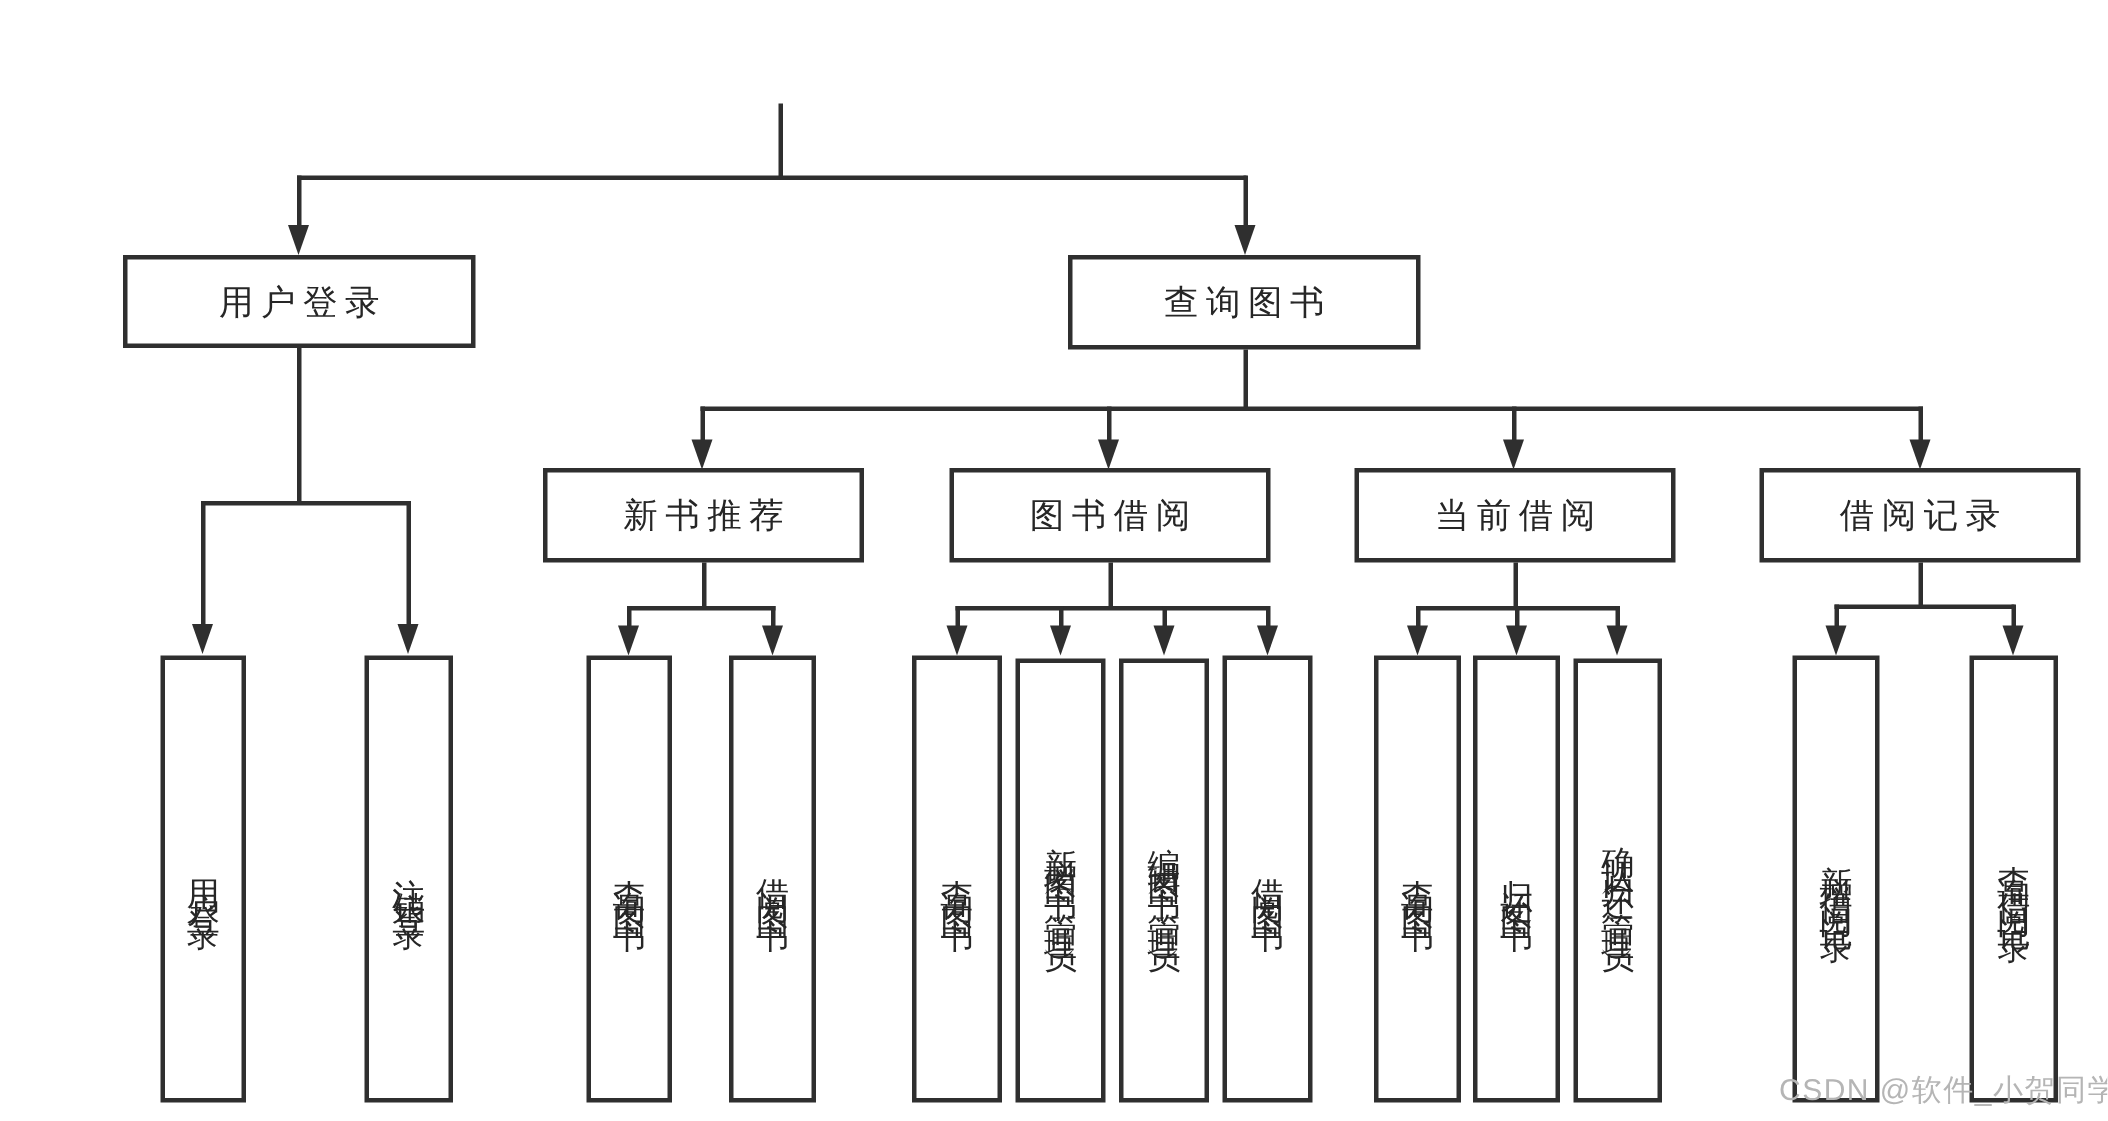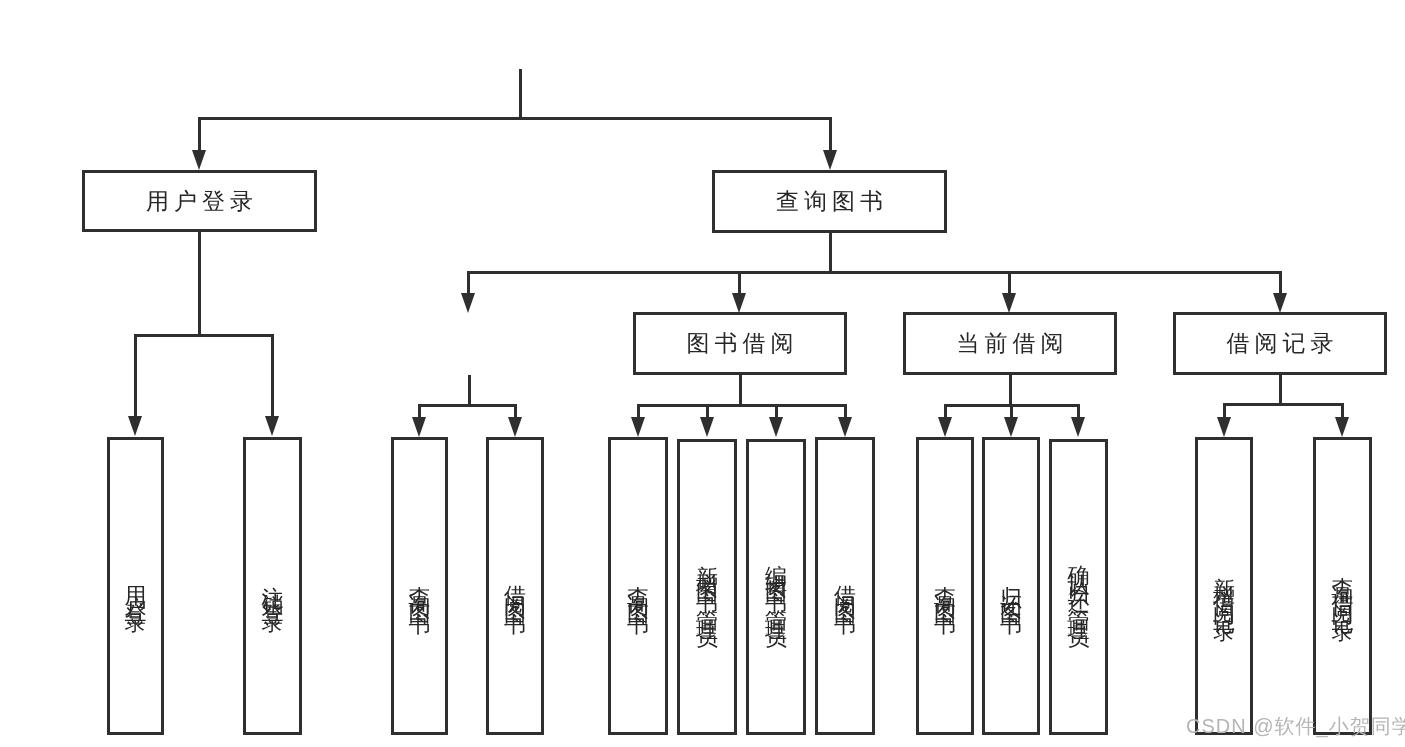--- a/index.html
+++ b/index.html
@@ -94,6 +94,7 @@
   <div class="vline" style="left:1279px; top:271px; height:24px;"></div>
   <div class="arrow" style="left:1273px; top:293px;"></div>
 
+  <div class="hbox" style="left:362px;  top:312px; width:214px; height:63px;">新书推荐</div>
   <div class="hbox" style="left:903px;  top:312px; width:214px; height:63px;">当前借阅</div>
   <div class="hbox" style="left:633px;  top:312px; width:214px; height:63px;">图书借阅</div>
   <div class="hbox" style="left:1173px; top:312px; width:214px; height:63px;">借阅记录</div>

